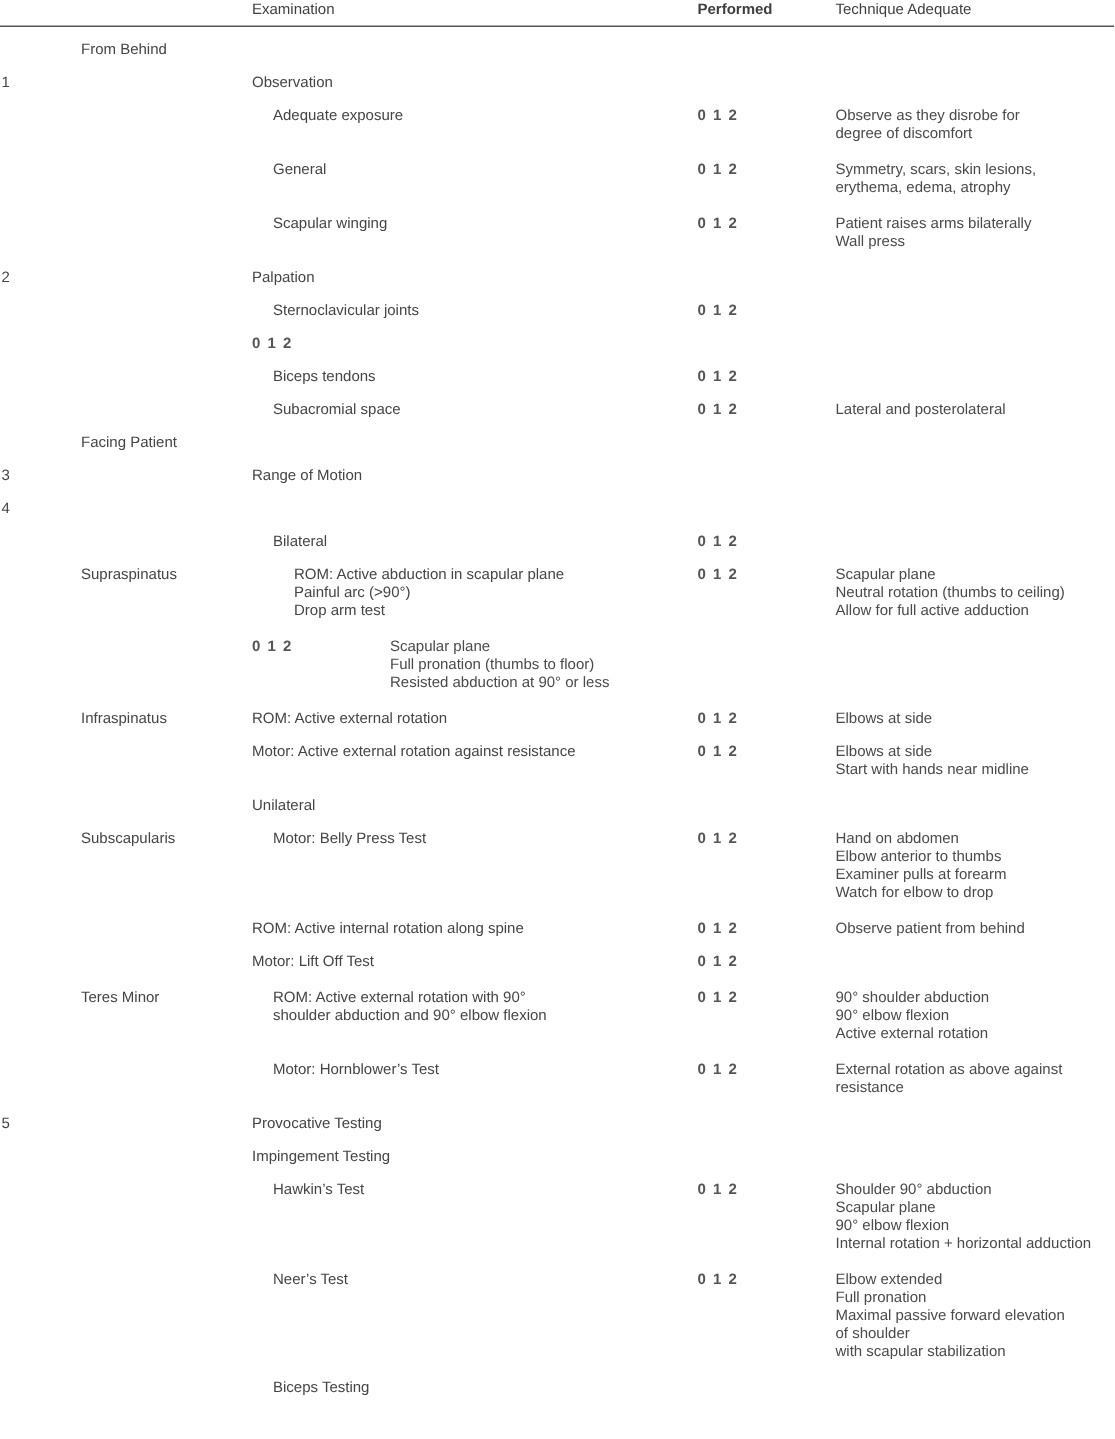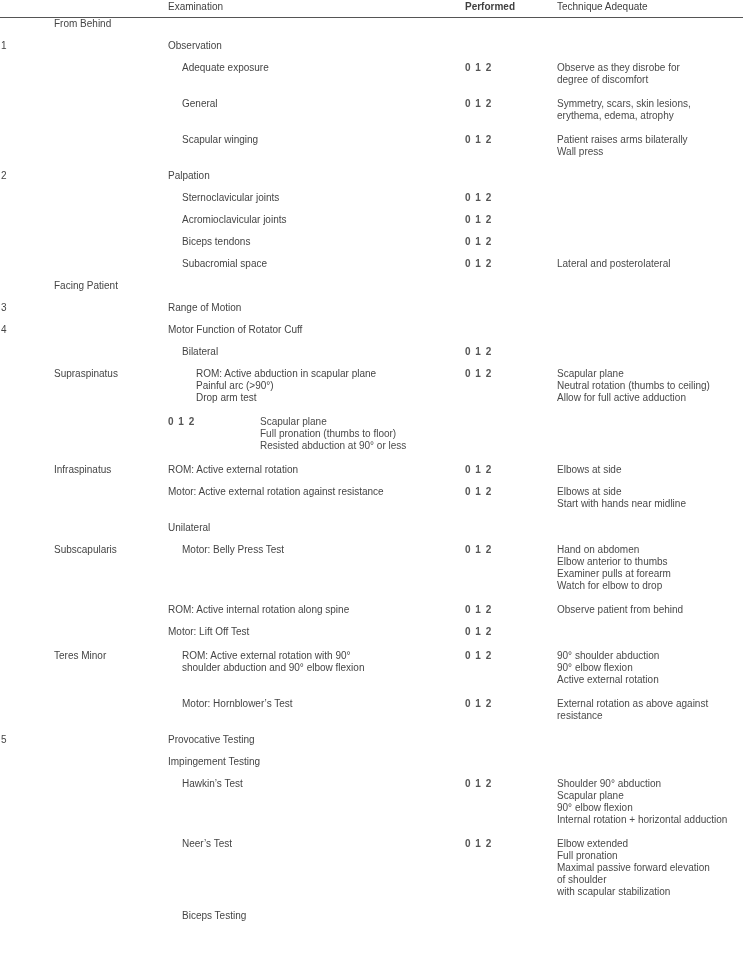--- a/index.html
+++ b/index.html
@@ -20,6 +20,7 @@
     align-items: flex-start;
     padding: 1px 0 4px 0;
     border-bottom: 1px solid #555555;
+    margin-bottom: 10px;
   }
   .row { display: flex; align-items: flex-start; margin-bottom: 10px; }
   .row.multi { margin-bottom: 12px; }

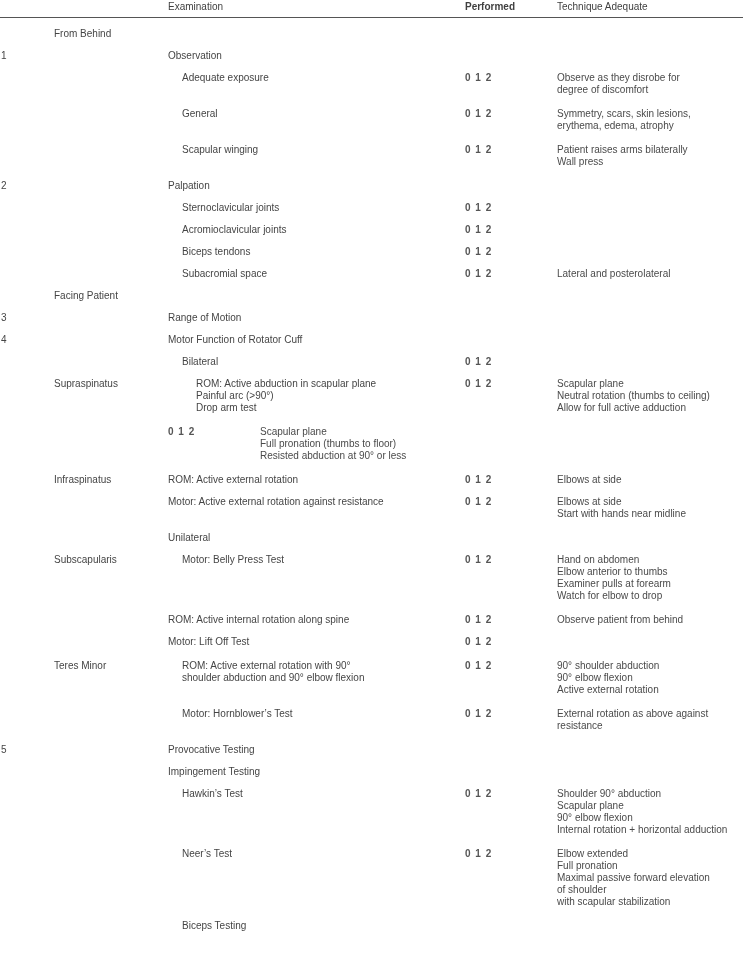--- a/index.html
+++ b/index.html
@@ -120,9 +120,6 @@
       <div class="row">
         <div class="c-num"></div>
         <div class="c-side"></div>
-        <div class="c-exam">
-          <div class="exam-line indent-1">Acromioclavicular joints</div>
-        </div>
         <div class="c-perf">0 1 2</div>
         <div class="c-tech"></div>
       </div>

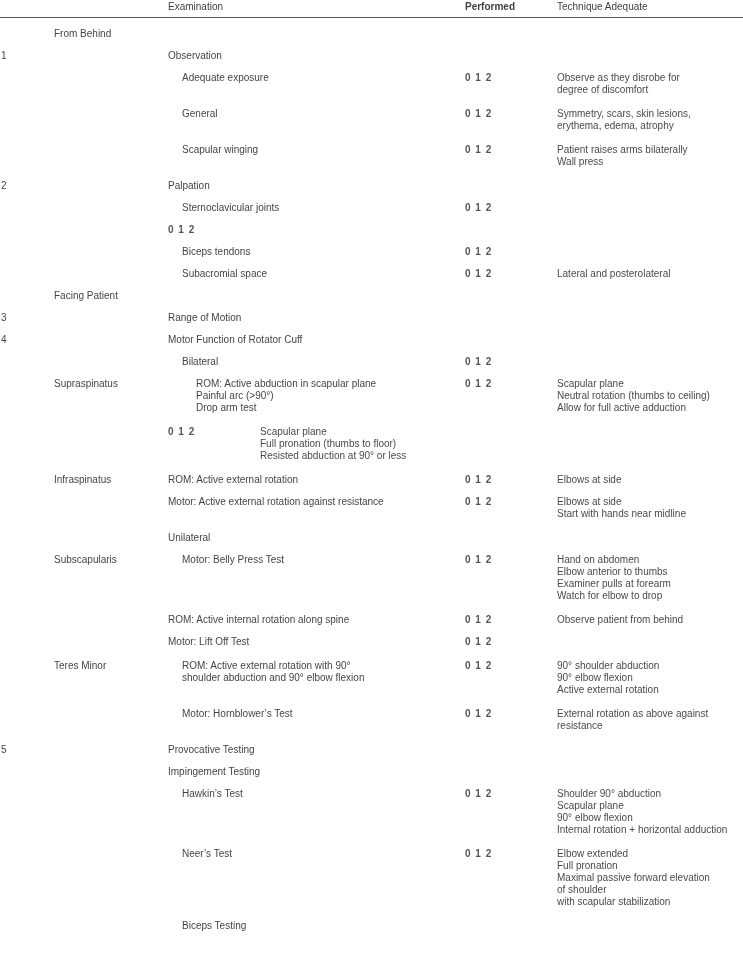--- a/index.html
+++ b/index.html
@@ -162,9 +162,6 @@
       <div class="row">
         <div class="c-num">4</div>
         <div class="c-side"></div>
-        <div class="c-exam">
-          <div class="exam-line indent-0">Motor Function of Rotator Cuff</div>
-        </div>
         <div class="c-perf"></div>
         <div class="c-tech"></div>
       </div>

